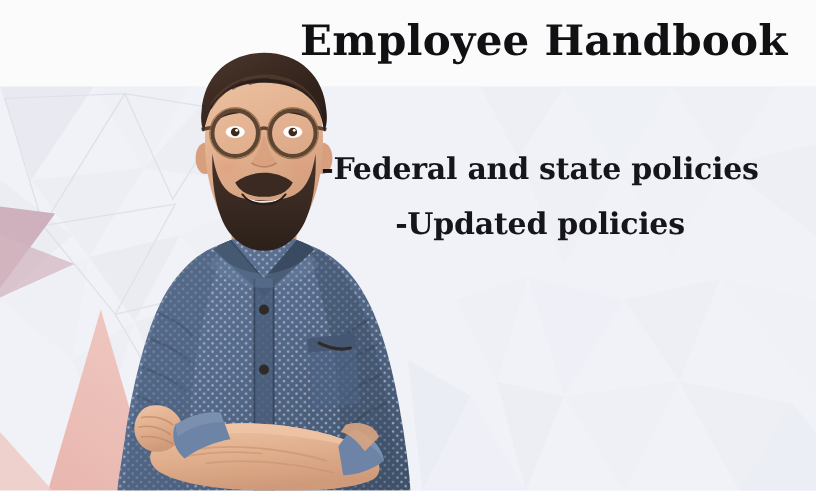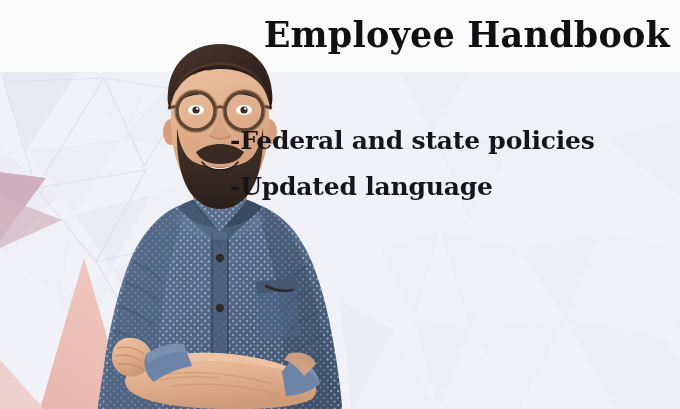--- a/index.html
+++ b/index.html
@@ -48,7 +48,7 @@
     right: 10px;
     top: 14px;
     width: 420px;
-    text-align: right;
+    text-align: left;
     font-family: "DejaVu Serif", "Liberation Serif", serif;
     font-weight: 700;
     font-size: 35px;

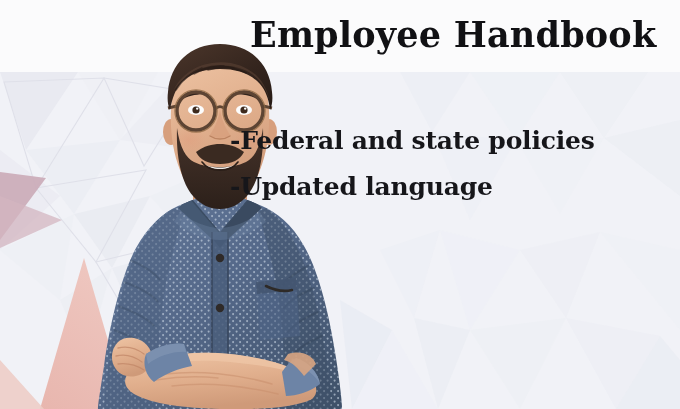--- a/index.html
+++ b/index.html
@@ -63,7 +63,7 @@
     right: 10px;
     top: 118px;
     width: 440px;
-    text-align: left;
+    text-align: center;
   }
   .bullet-line {
     font-family: "DejaVu Serif", "Liberation Serif", serif;

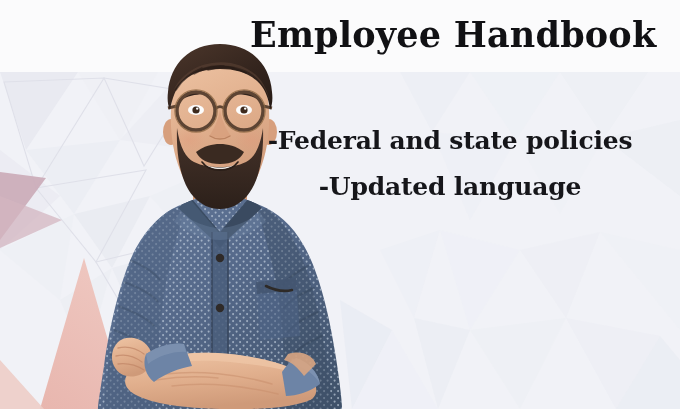--- a/index.html
+++ b/index.html
@@ -380,7 +380,7 @@
 
   <div class="bullets">
     <div class="bullet-line">-Federal and state policies</div>
-    <div class="bullet-line">-Updated language</div>
+    <div class="bullet-line">-Updated policies</div>
   </div>
 
 </div>

